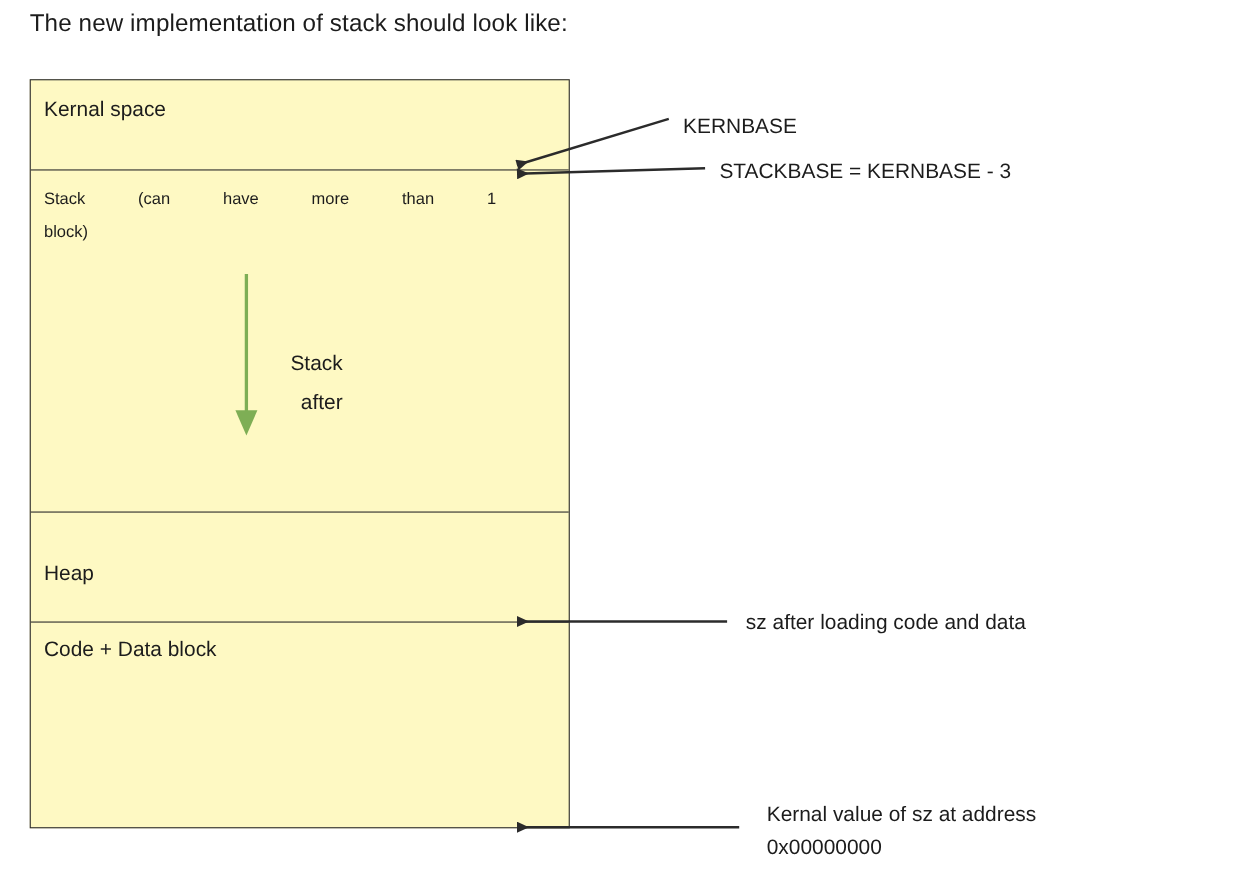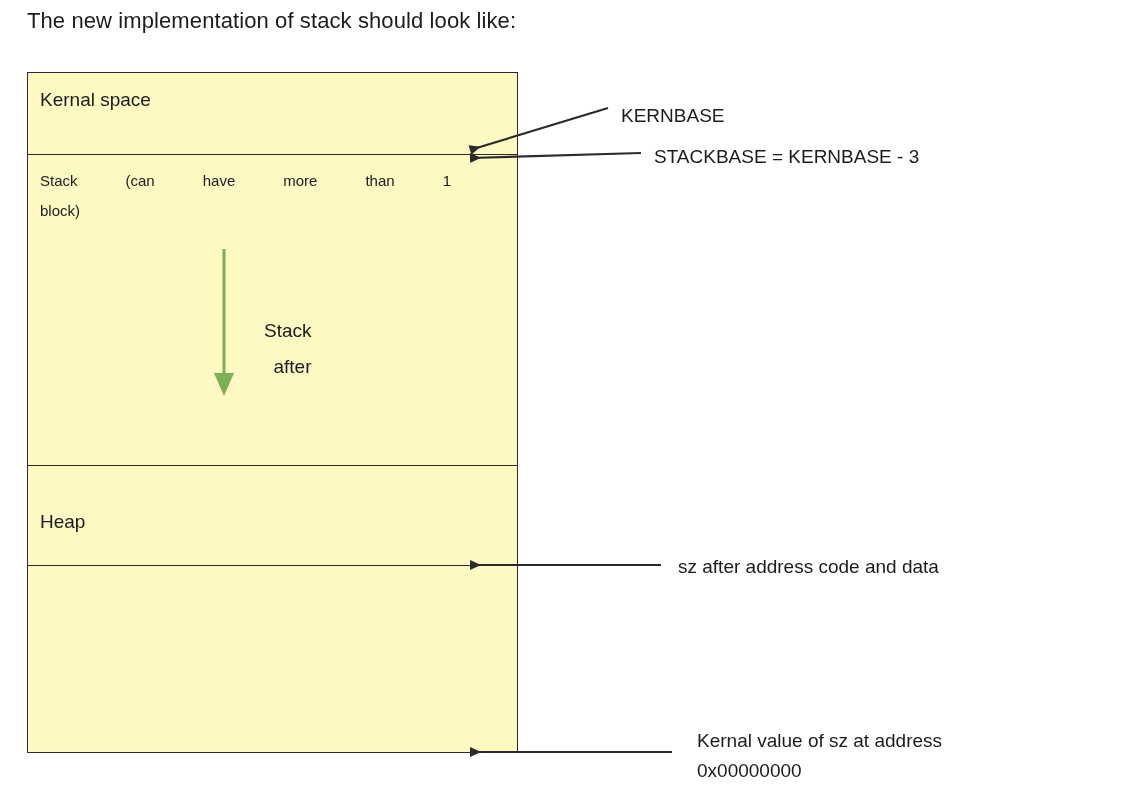--- a/index.html
+++ b/index.html
@@ -205,7 +205,7 @@
 
 <div class="callout-text" id="callout-stackbase">STACKBASE = KERNBASE - 3</div>
 
-<div class="callout-text" id="callout-sz-after-load">sz after address code and data</div>
+<div class="callout-text" id="callout-sz-after-load">sz after loading code and data</div>
 
 <div class="callout-text" id="callout-sz-initial">Kernal value of sz at address
 0x00000000</div>

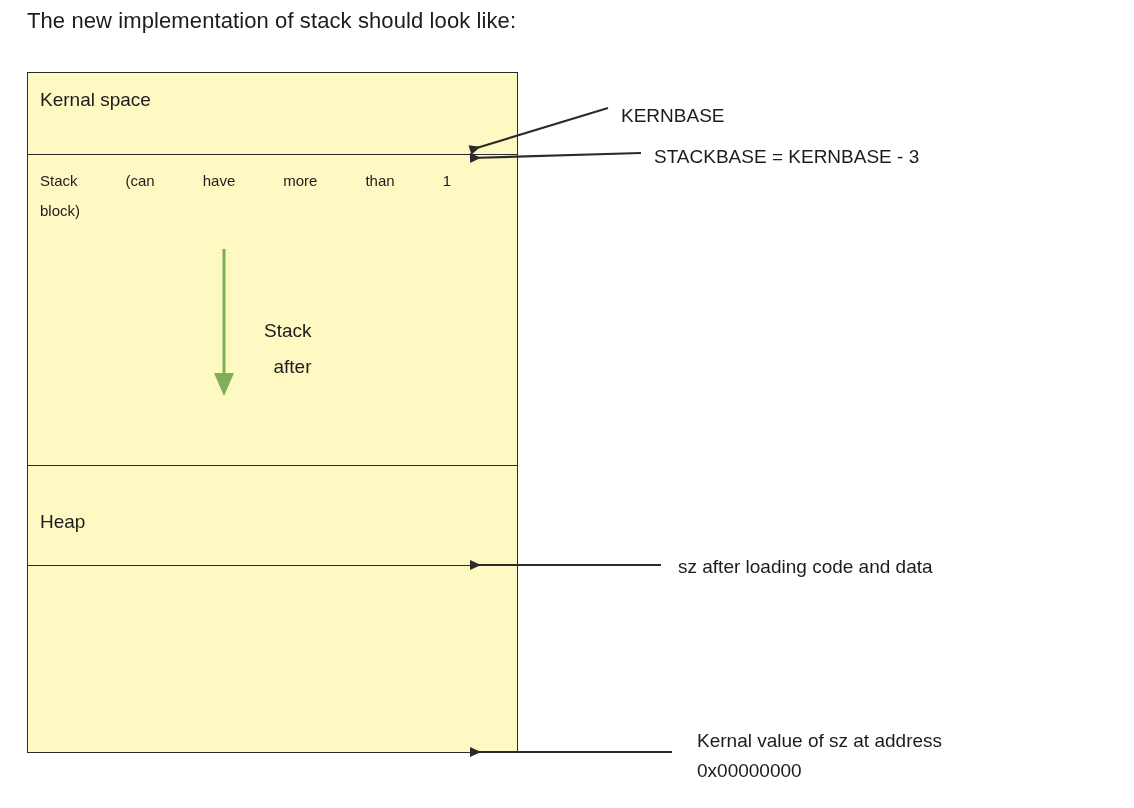--- a/index.html
+++ b/index.html
@@ -163,6 +163,9 @@
   </div>
   <div class="mem-divider" id="divider-heap"></div>
 
+  <div class="mem-region" id="region-code">
+    <div class="region-label" id="label-code">Code + Data block</div>
+  </div>
 
 </div>
 

